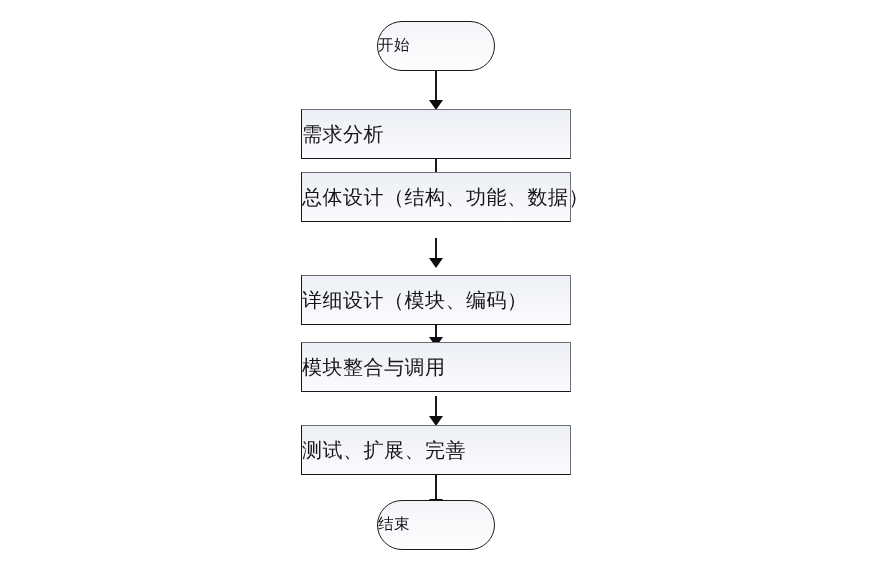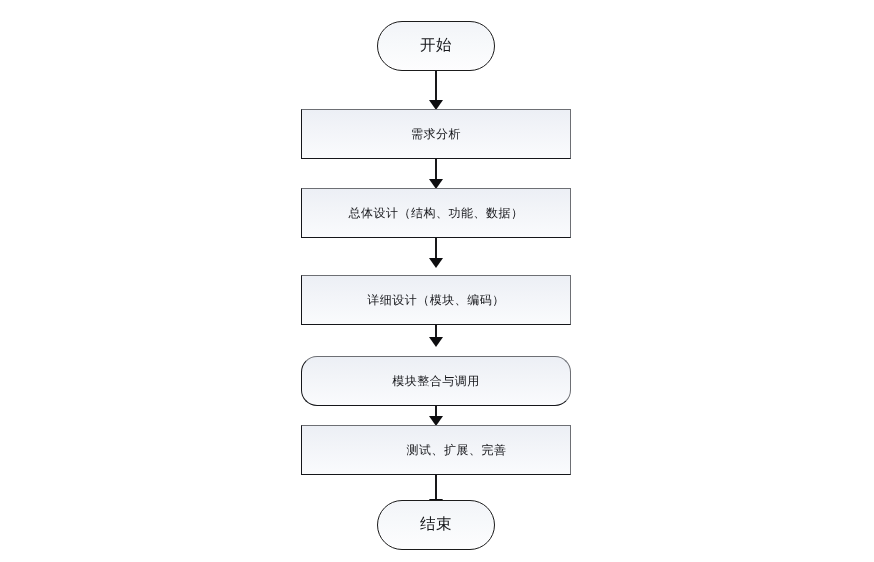--- a/index.html
+++ b/index.html
@@ -29,7 +29,6 @@
     box-sizing: border-box;
     display: flex;
     align-items: center;
-    justify-content: center;
     text-align: center;
   }
 

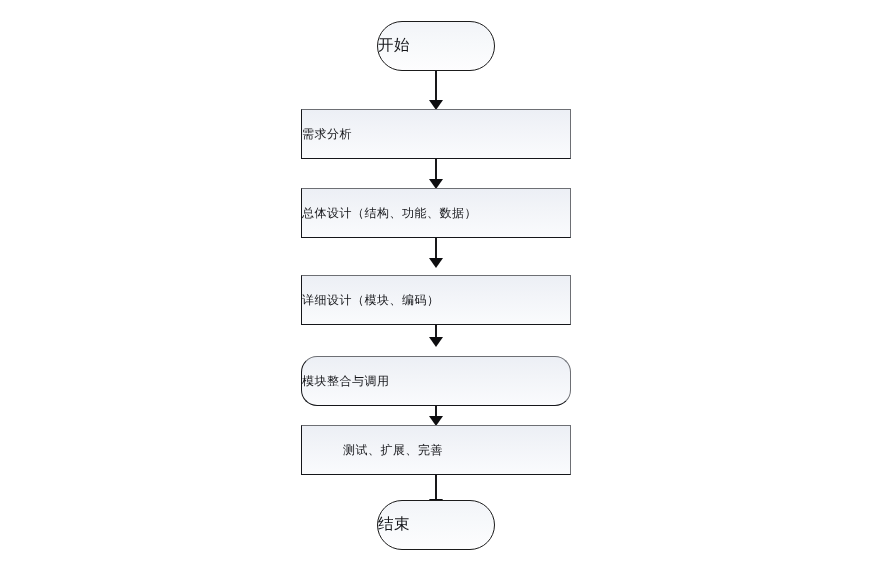--- a/index.html
+++ b/index.html
@@ -63,7 +63,7 @@
 
   
   .node-label {
-    font-size: 12px;
+    font-size: 20px;
     line-height: 1;
     color: #15161a;
     letter-spacing: 0.5px;

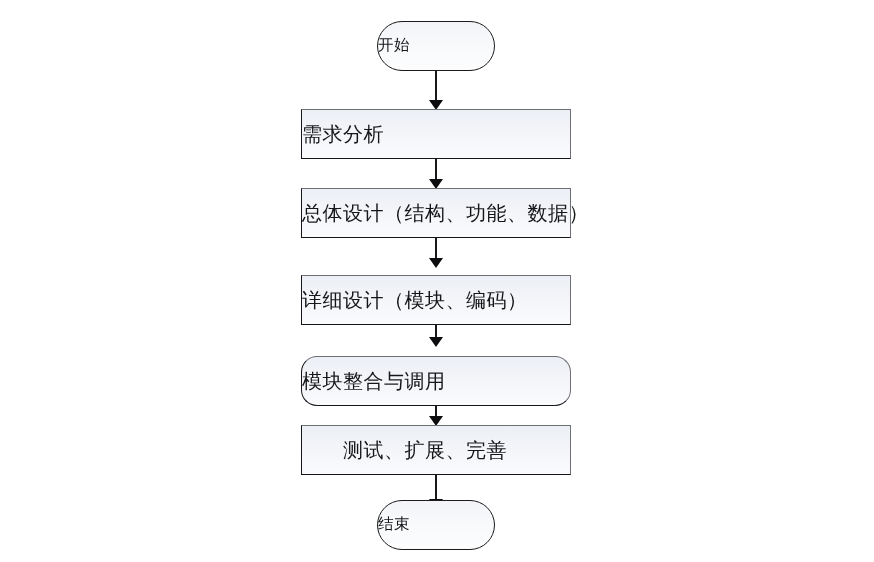--- a/index.html
+++ b/index.html
@@ -56,7 +56,7 @@
     border-bottom: 1.6px solid #15161a;
   }
   .process.p1 { top: 109px; }
-  .process.p2 { top: 188px; }
+  .process.p2 { top: 172px; }
   .process.p3 { top: 275px; }
   .process.p4 { top: 356px; border-radius: 16px; }
   .process.p5 { top: 425px; padding-left: 41px; }

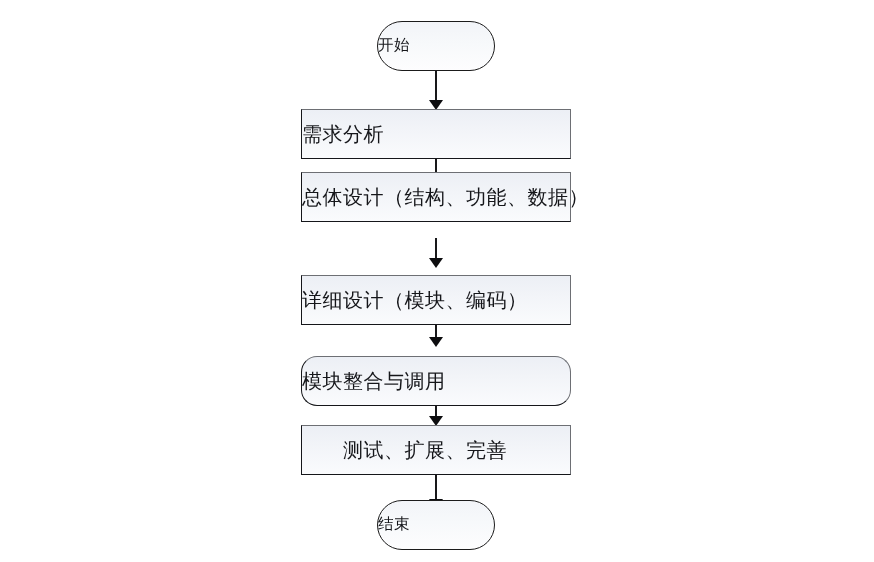--- a/index.html
+++ b/index.html
@@ -58,7 +58,7 @@
   .process.p1 { top: 109px; }
   .process.p2 { top: 172px; }
   .process.p3 { top: 275px; }
-  .process.p4 { top: 356px; border-radius: 16px; }
+  .process.p4 { top: 342px; }
   .process.p5 { top: 425px; padding-left: 41px; }
 
   

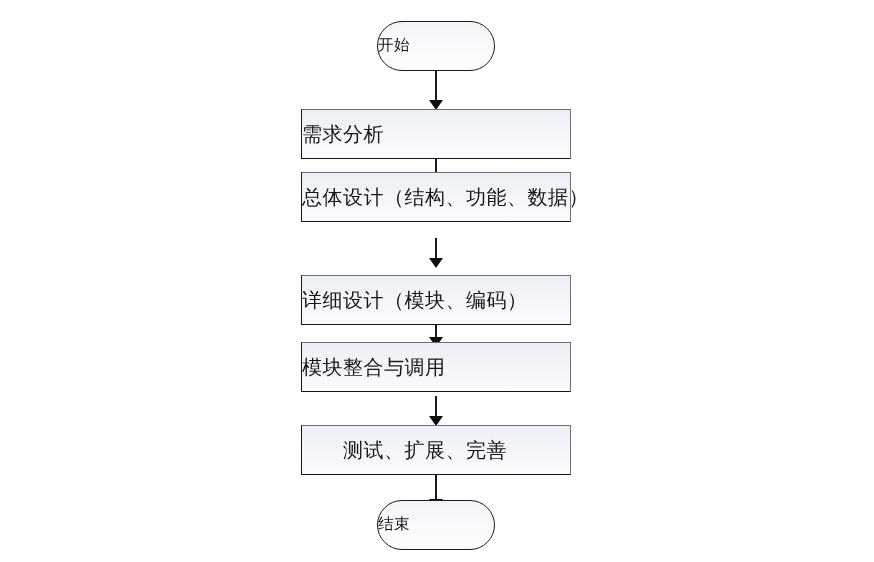--- a/index.html
+++ b/index.html
@@ -59,7 +59,7 @@
   .process.p2 { top: 172px; }
   .process.p3 { top: 275px; }
   .process.p4 { top: 342px; }
-  .process.p5 { top: 425px; padding-left: 41px; }
+  .process.p5 { top: 425px; }
 
   
   .node-label {

